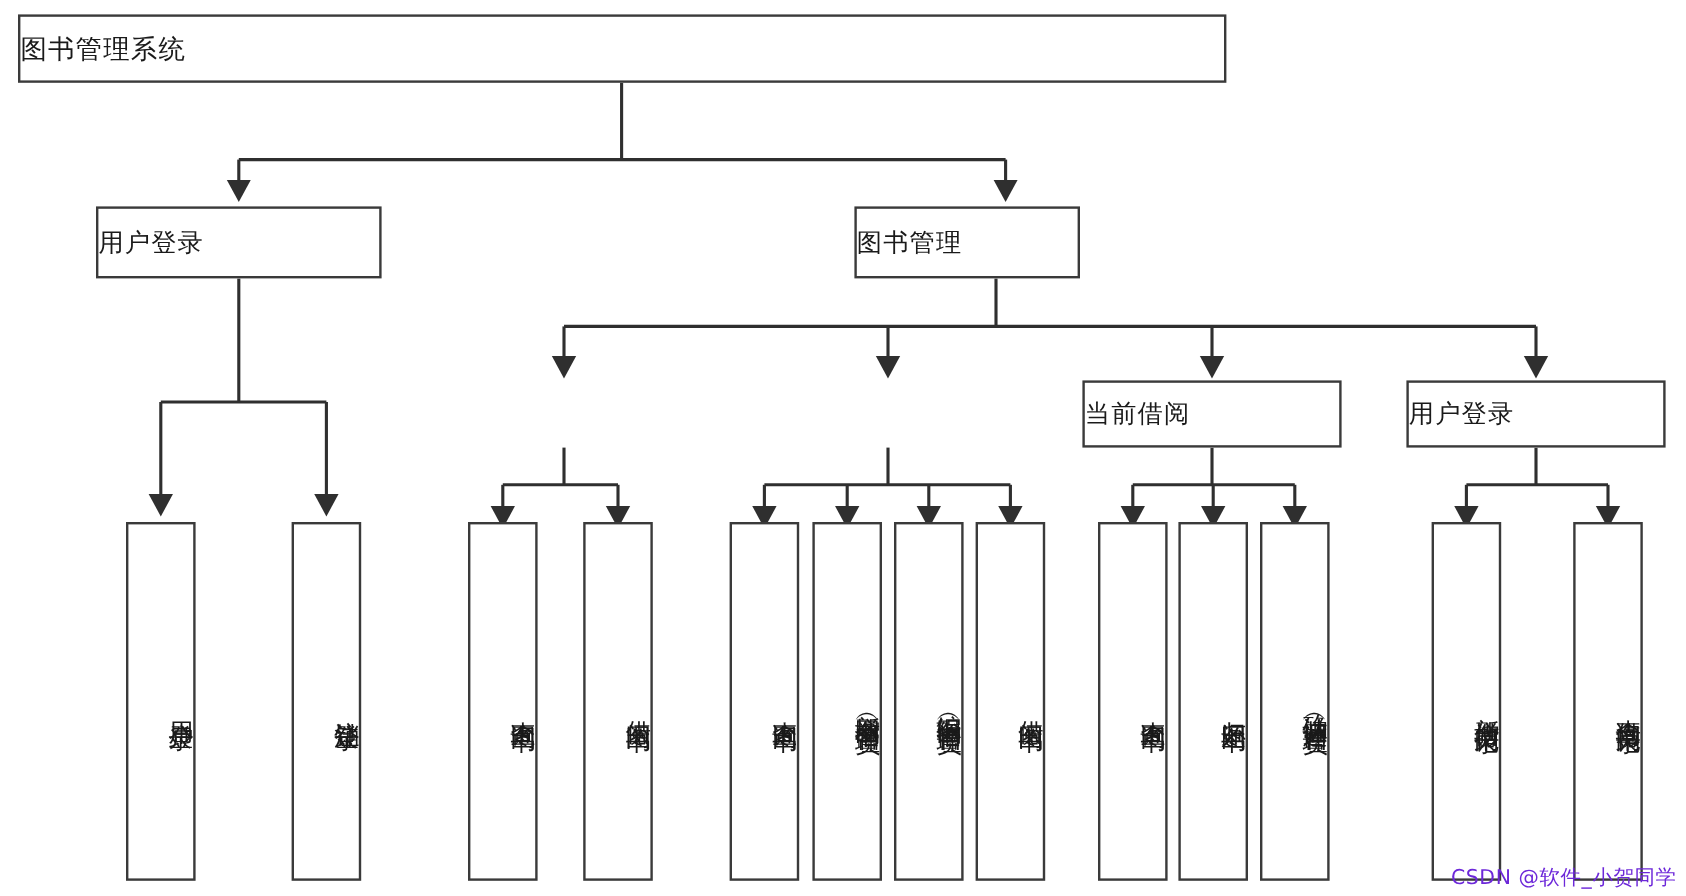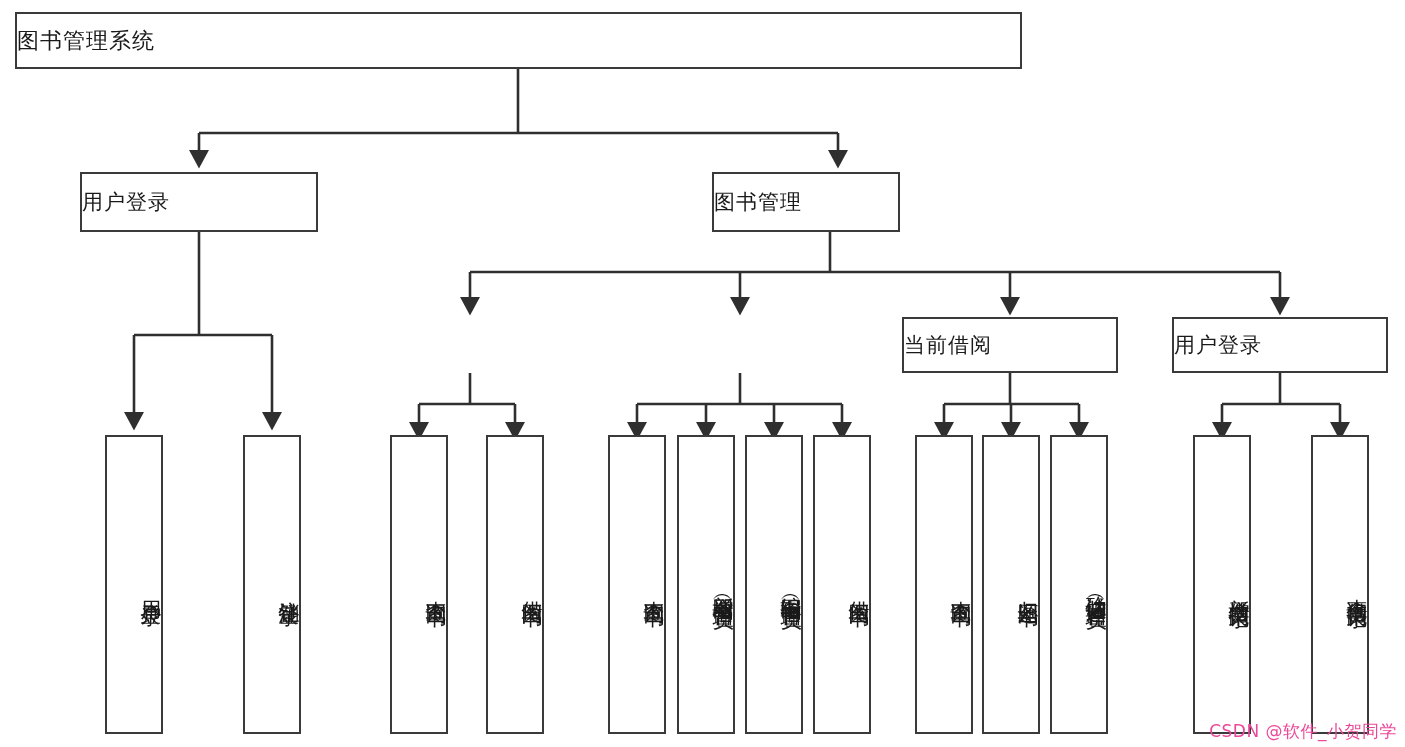--- a/index.html
+++ b/index.html
@@ -63,7 +63,7 @@
     right: 8px;
     bottom: 4px;
     font-size: 17px;
-    color: #ec4899;
+    color: #6d28d9;
     letter-spacing: 0.5px;
     z-index: 5;
     white-space: nowrap;

